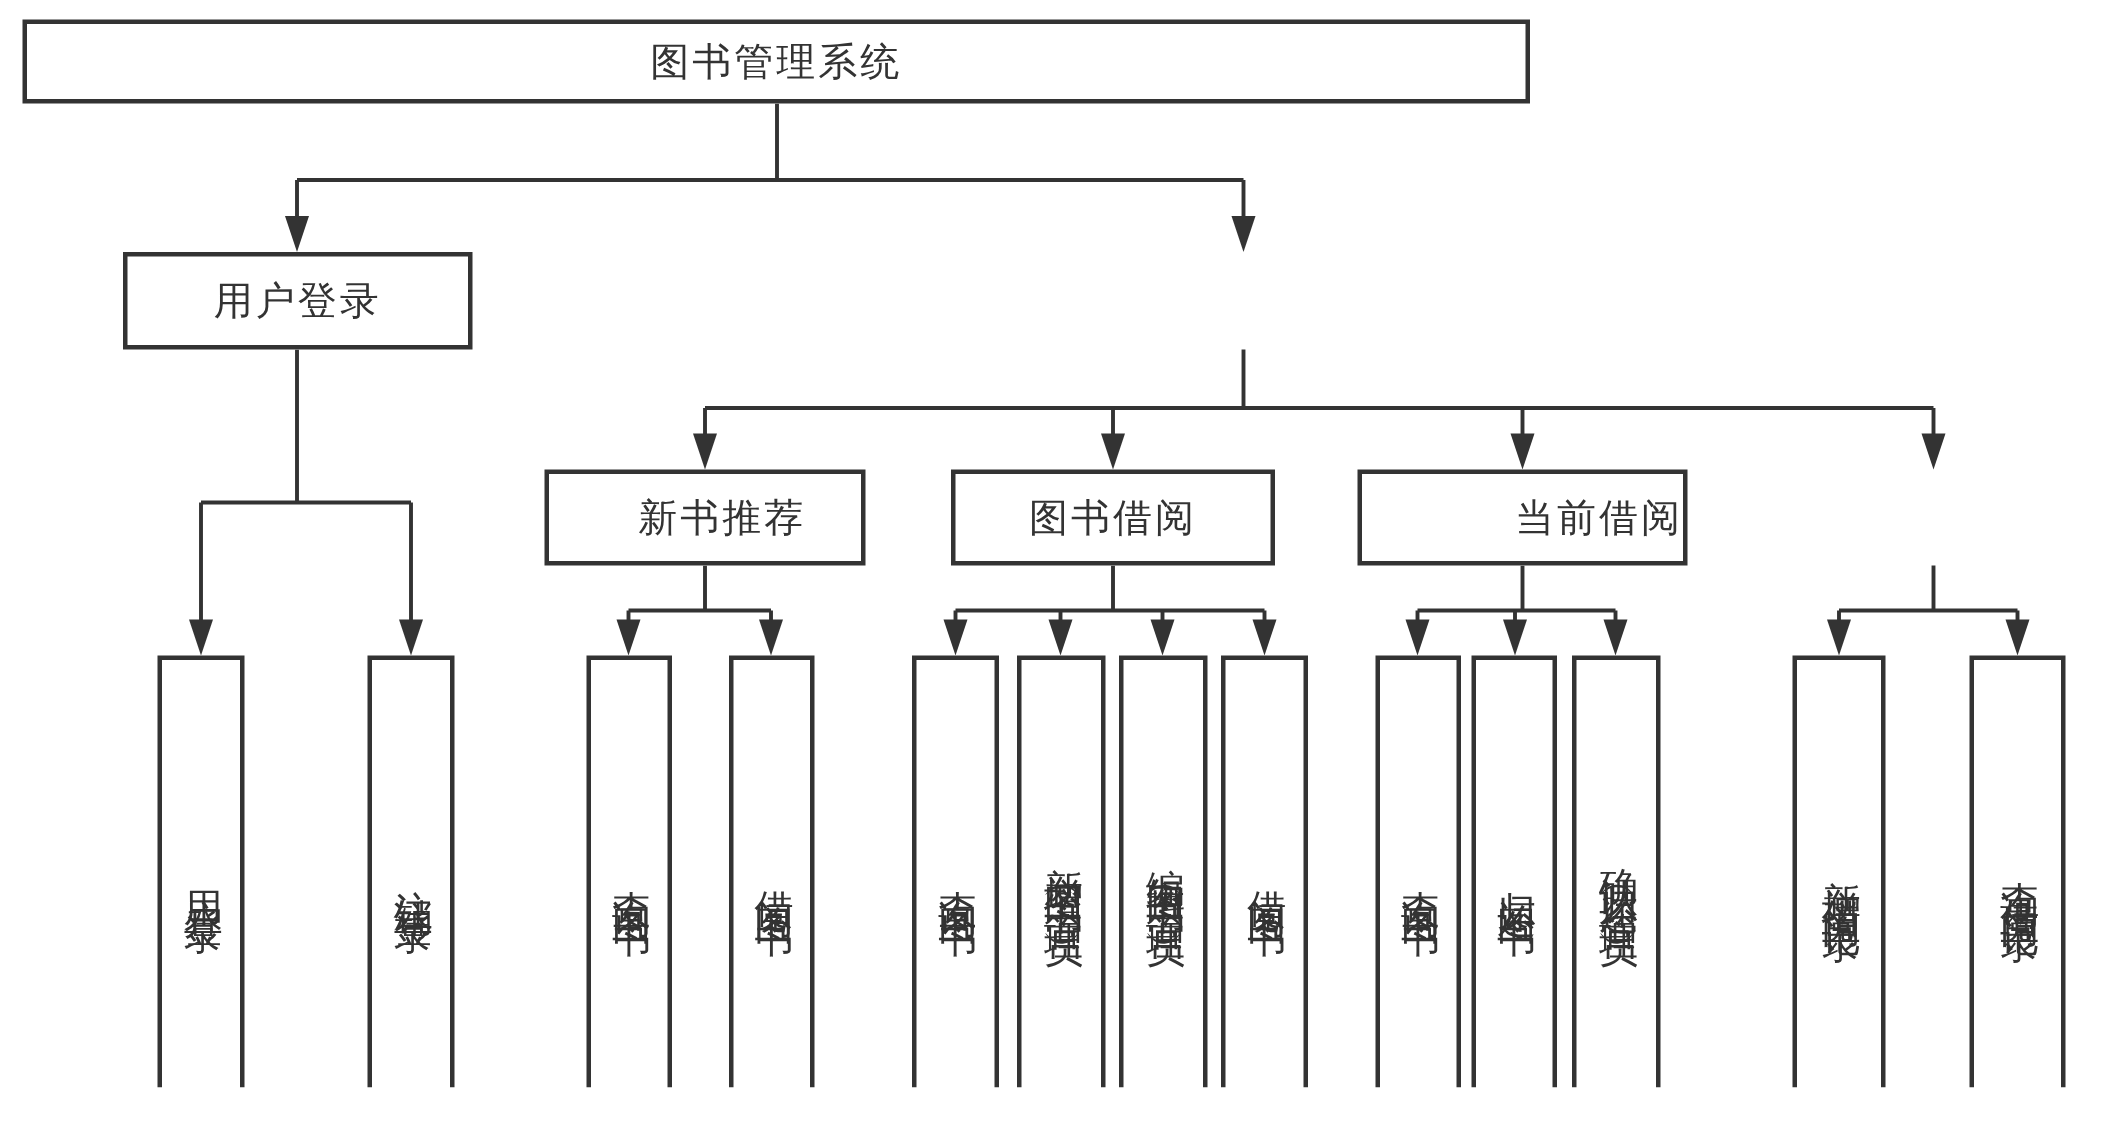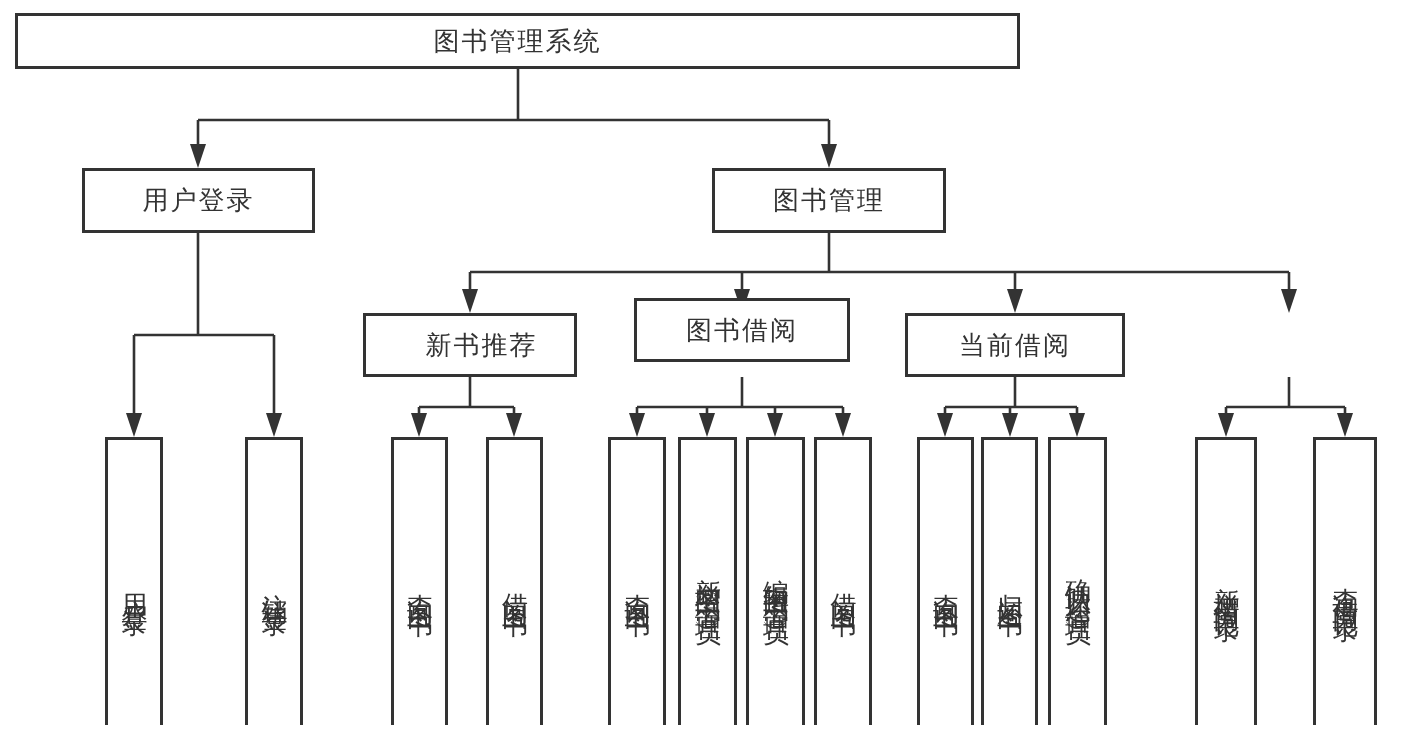--- a/index.html
+++ b/index.html
@@ -13,7 +13,7 @@
     position:relative;
     width:1405px;height:725px;
     background:var(--bg);
-    font-family:Liberation Serif, serif;
+    font-family:Liberation Mono, monospace;
     overflow:hidden;
   }
   .connectors{

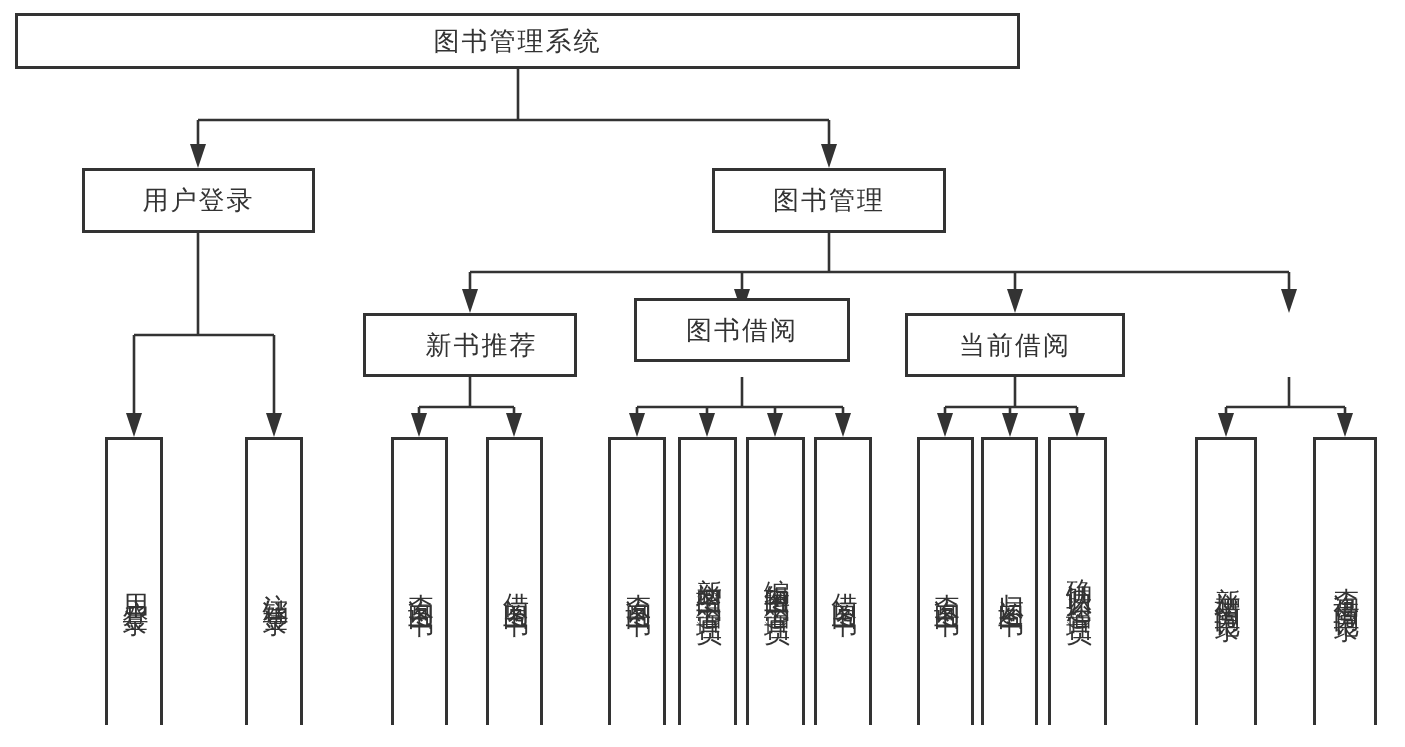--- a/index.html
+++ b/index.html
@@ -150,9 +150,6 @@
   <div class="node" style="left:82px;top:168px;width:233px;height:65px;">
     <span class="lbl">用户登录</span>
   </div>
-  <div class="node" style="left:712px;top:168px;width:234px;height:65px;">
-    <span class="lbl">图书管理</span>
-  </div>
 
   <div class="node" style="left:363px;top:313px;width:214px;height:64px;padding-left:23px;">
     <span class="lbl">新书推荐</span>

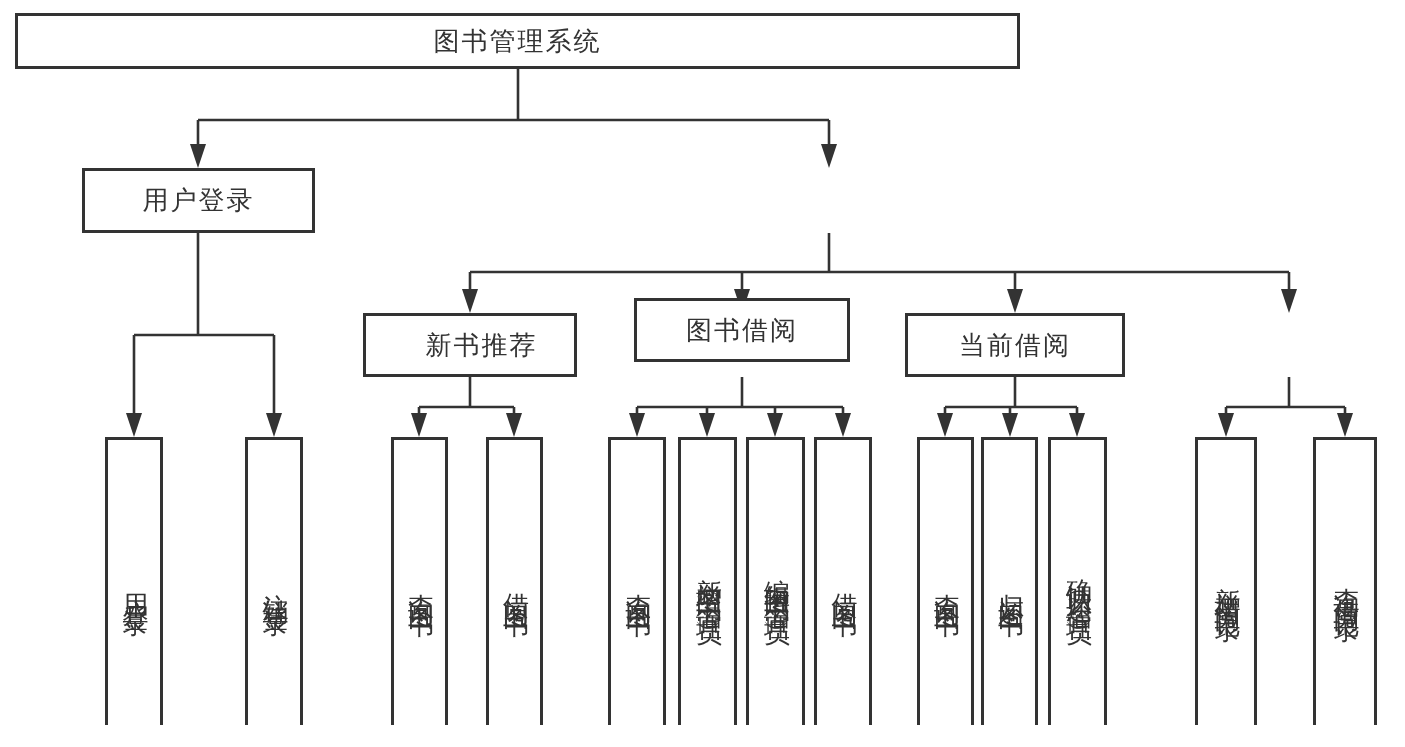--- a/index.html
+++ b/index.html
@@ -154,7 +154,7 @@
   <div class="node" style="left:363px;top:313px;width:214px;height:64px;padding-left:23px;">
     <span class="lbl">新书推荐</span>
   </div>
-  <div class="node" style="left:634px;top:298px;width:216px;height:64px;text-align:right;">
+  <div class="node" style="left:634px;top:313px;width:216px;height:64px;text-align:right;">
     <span class="lbl">图书借阅</span>
   </div>
   <div class="node" style="left:905px;top:313px;width:220px;height:64px;">

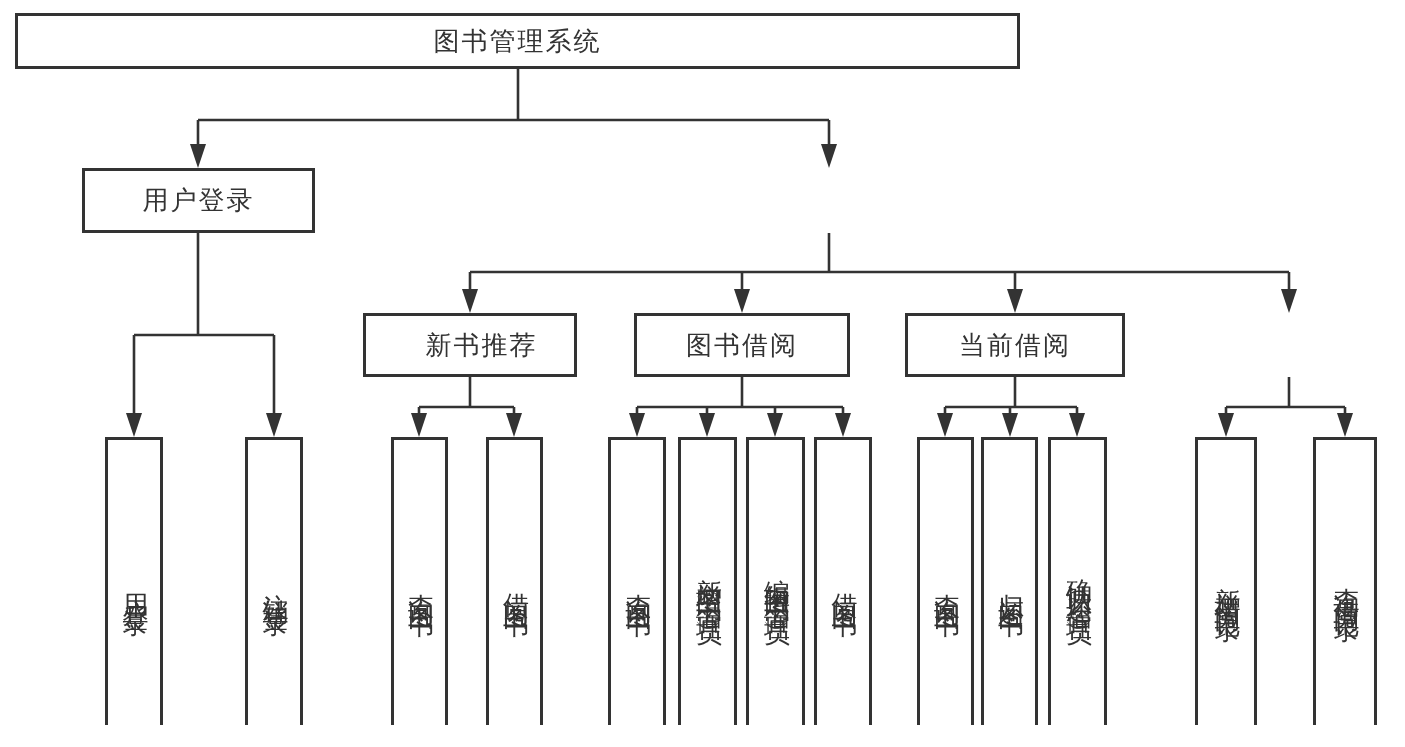--- a/index.html
+++ b/index.html
@@ -157,7 +157,7 @@
   <div class="node" style="left:634px;top:313px;width:216px;height:64px;text-align:right;">
     <span class="lbl">图书借阅</span>
   </div>
-  <div class="node" style="left:905px;top:313px;width:220px;height:64px;">
+  <div class="node" style="left:905px;top:313px;width:220px;height:64px;justify-content:flex-end;">
     <span class="lbl">当前借阅</span>
   </div>
 

